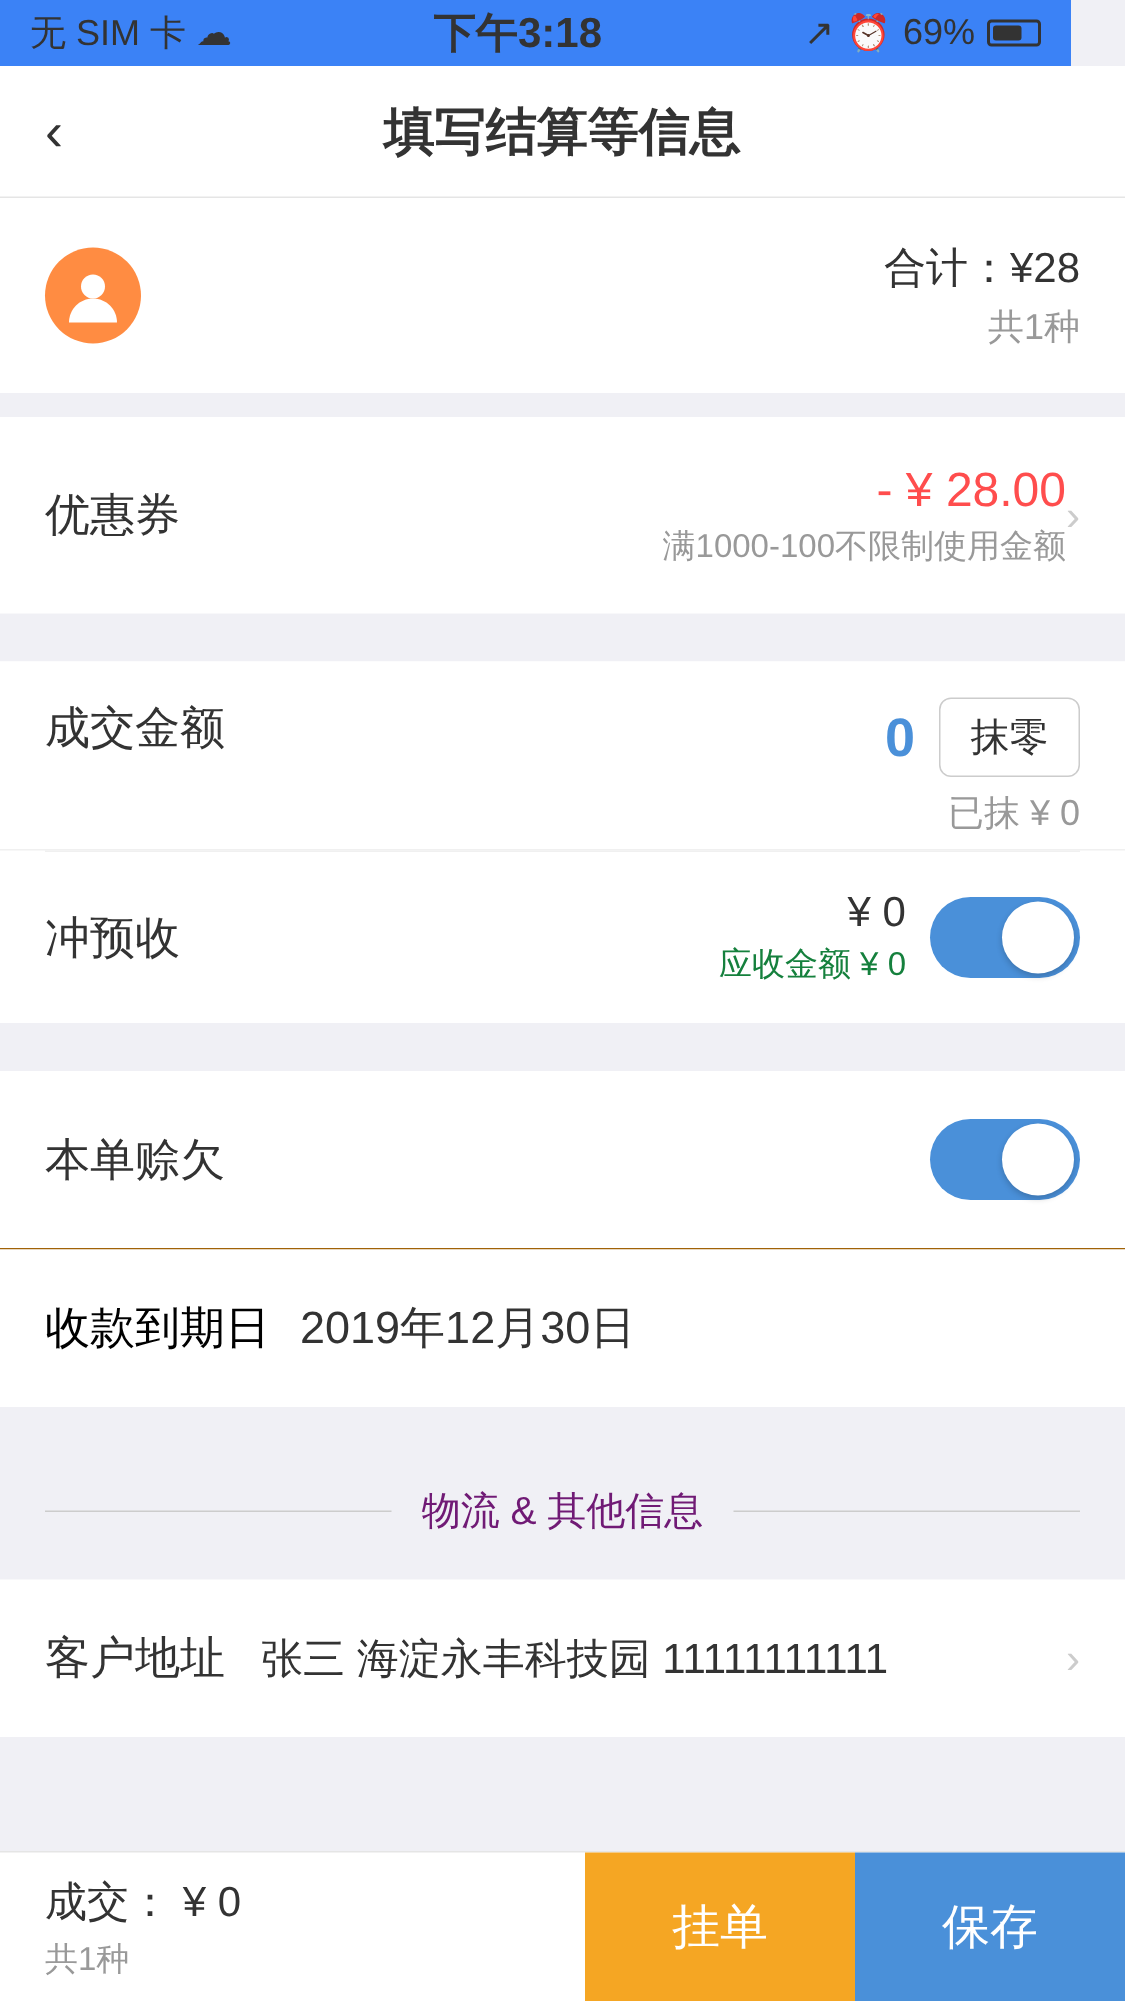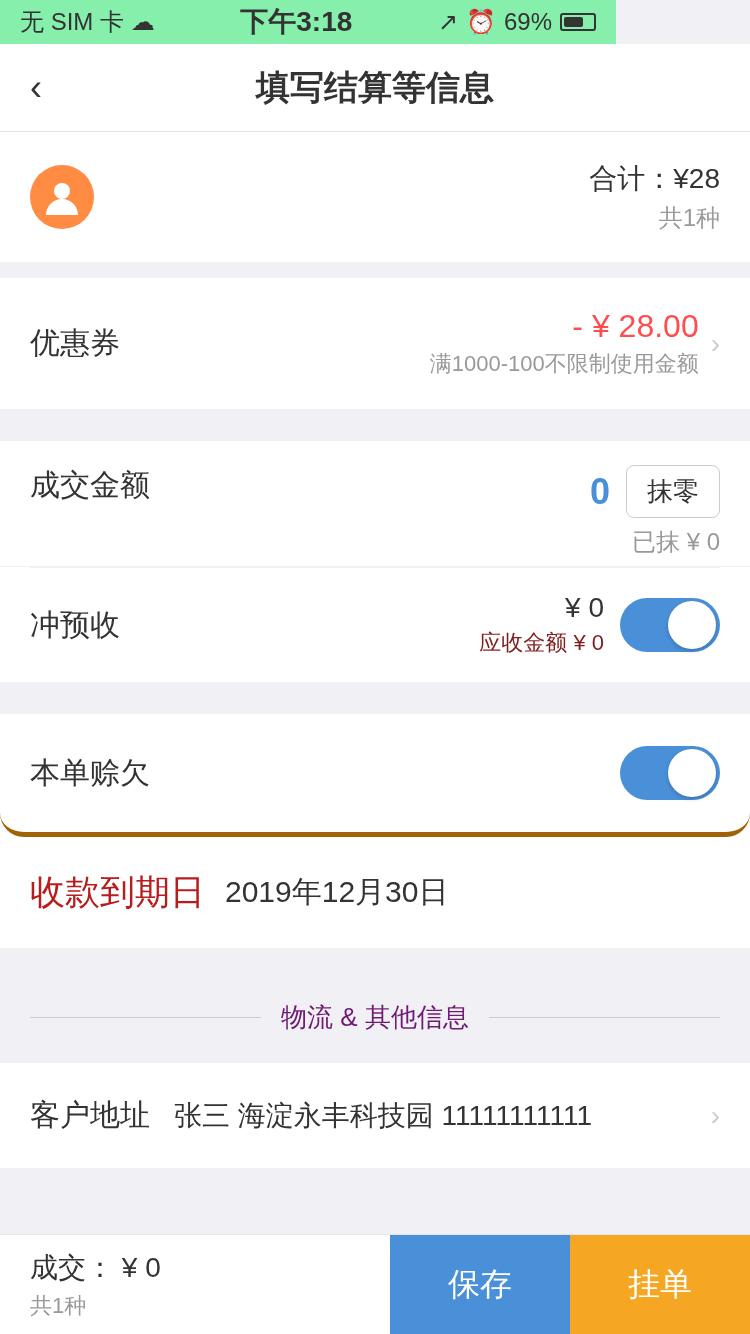--- a/index.html
+++ b/index.html
@@ -16,9 +16,9 @@
 
     
     .status-bar {
-      width: 616px;
+      width: 714px;
       height: 44px;
-      background: #86efac;
+      background: #3b82f6;
       display: flex;
       align-items: center;
       justify-content: space-between;

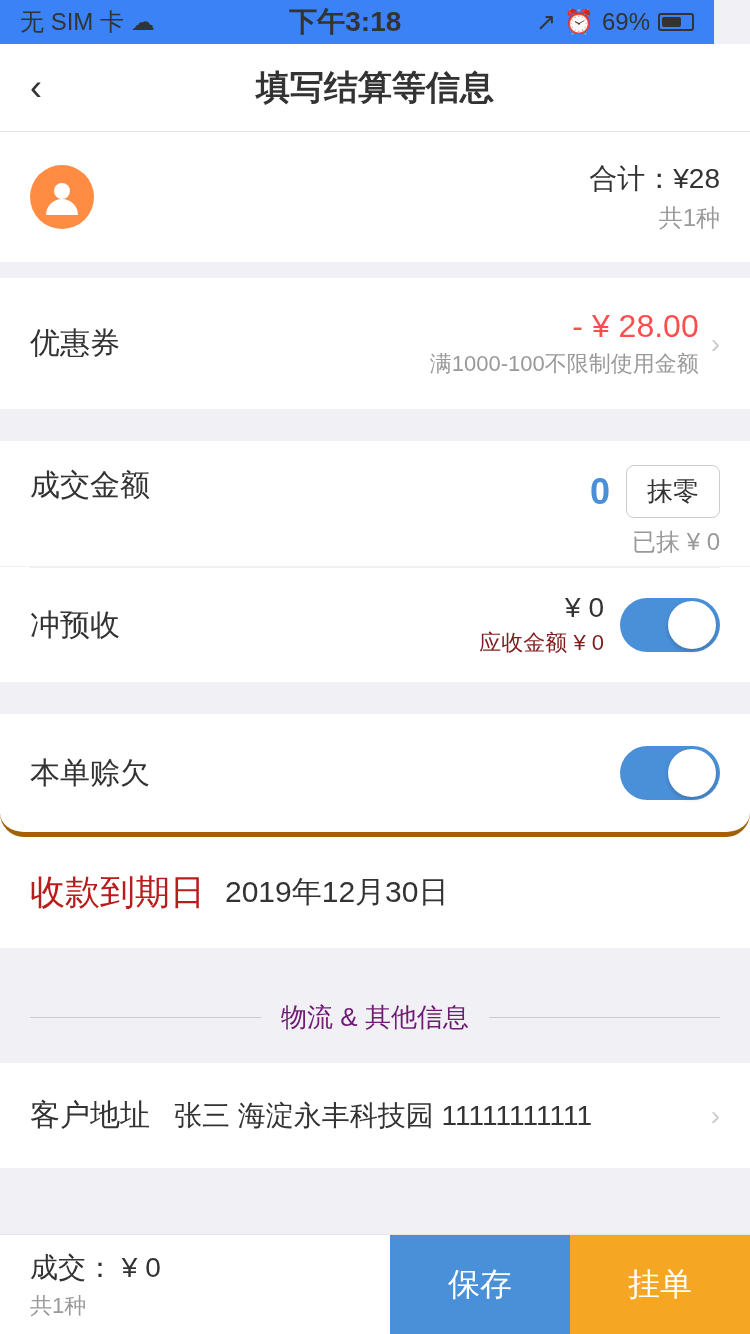--- a/index.html
+++ b/index.html
@@ -135,7 +135,6 @@
     .row-right {
       display: flex;
       align-items: center;
-      gap: 12px;
     }
     .row-value {
       text-align: right;

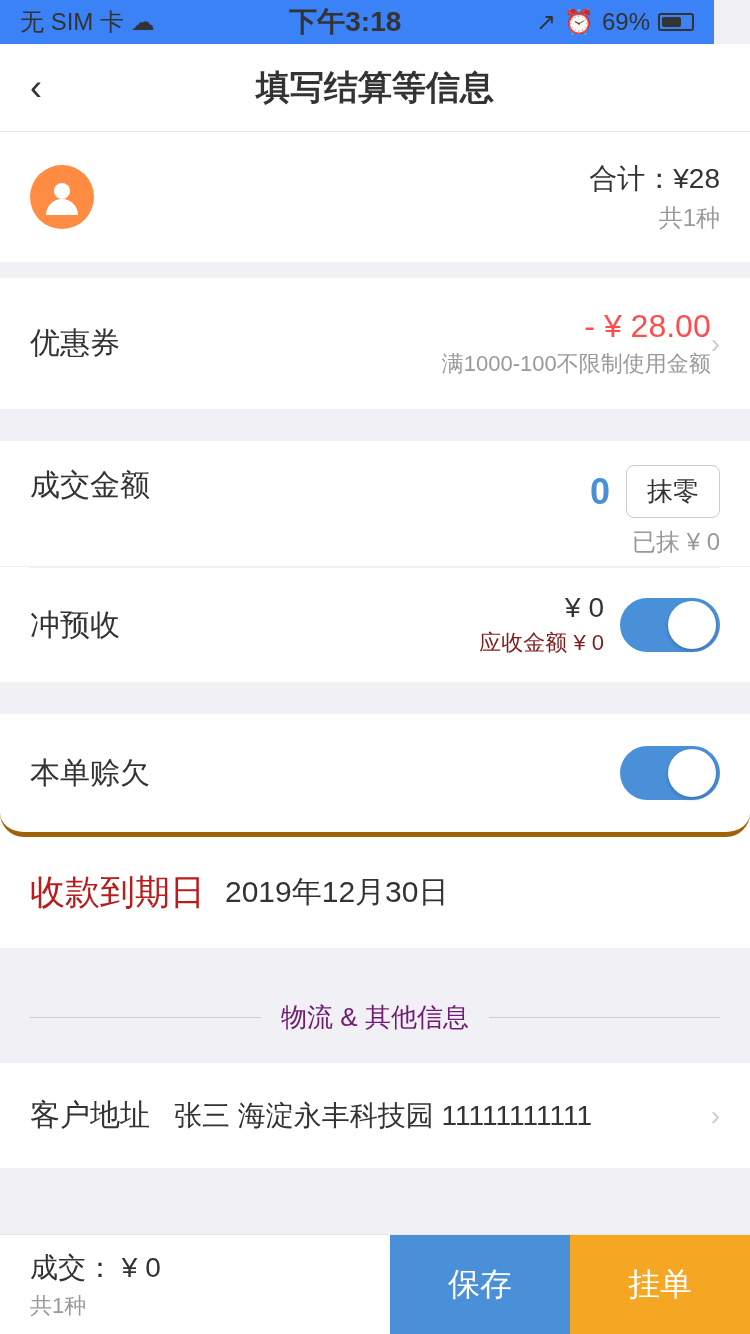--- a/index.html
+++ b/index.html
@@ -200,7 +200,7 @@
     }
     .deduct-sub {
       font-size: 22px;
-      color: #7f1d1d;
+      color: #15803d;
       margin-top: 4px;
     }
 

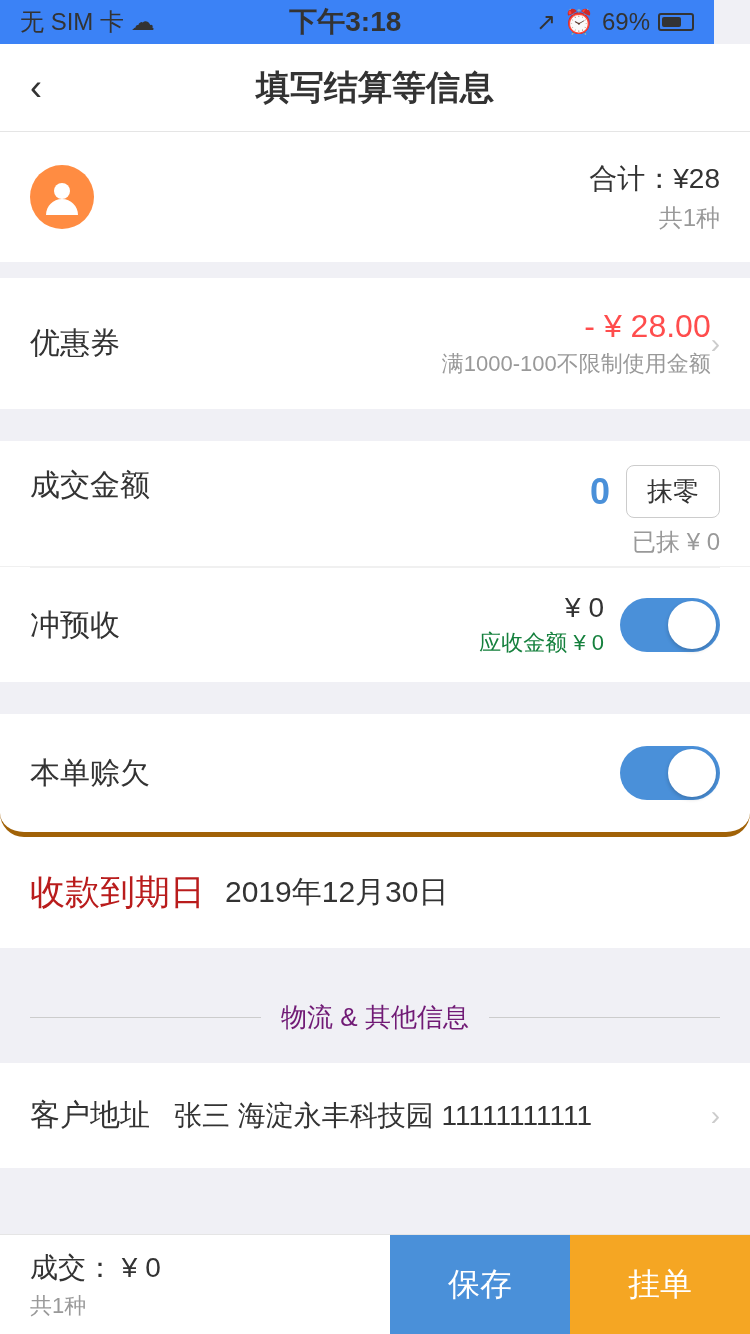--- a/index.html
+++ b/index.html
@@ -231,8 +231,7 @@
       justify-content: space-between;
       padding: 32px 30px;
       background: #fff;
-      border-bottom: 5px solid #a16207;
-      border-radius: 24px;
+      border-bottom: 1px solid #a16207;
     }
     .debt-label {
       font-size: 30px;

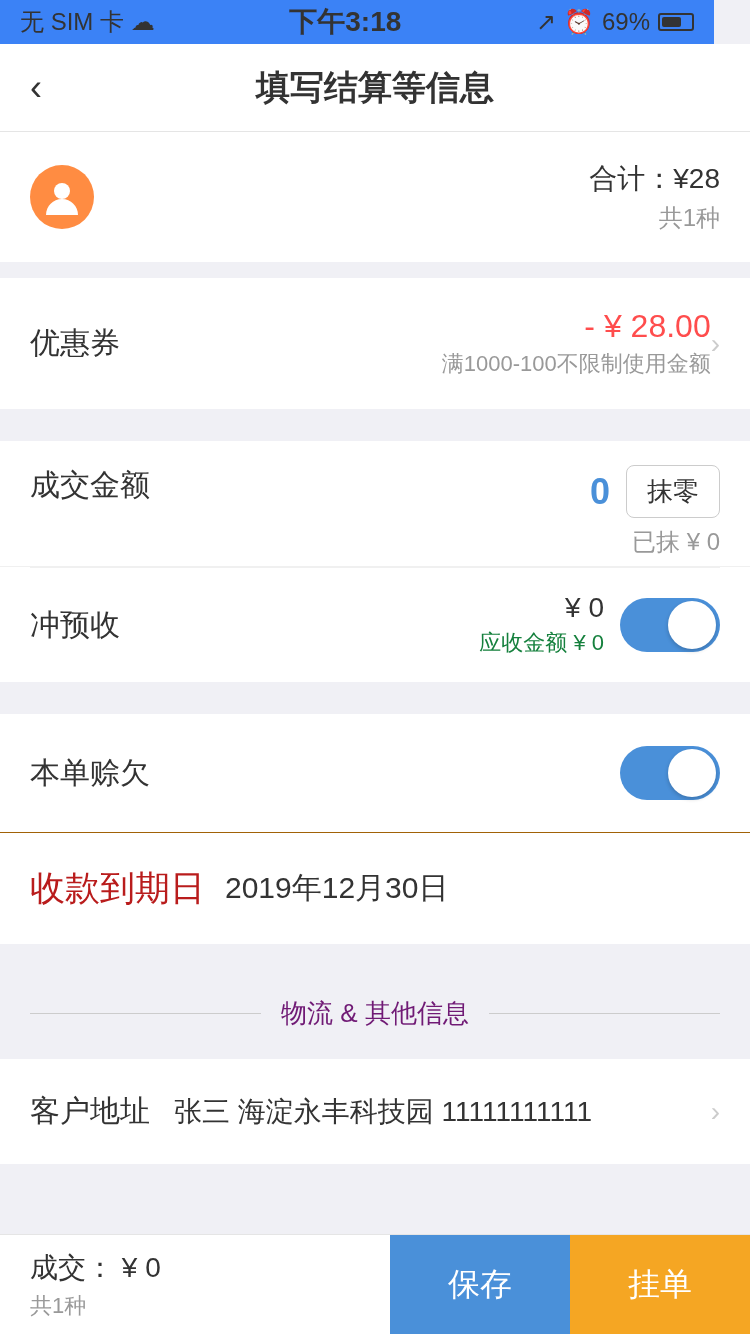--- a/index.html
+++ b/index.html
@@ -247,8 +247,8 @@
       gap: 20px;
     }
     .due-date-label {
-      font-size: 35px;
-      color: #b91c1c;
+      font-size: 30px;
+      color: #000000;
     }
     .due-date-value {
       font-size: 30px;

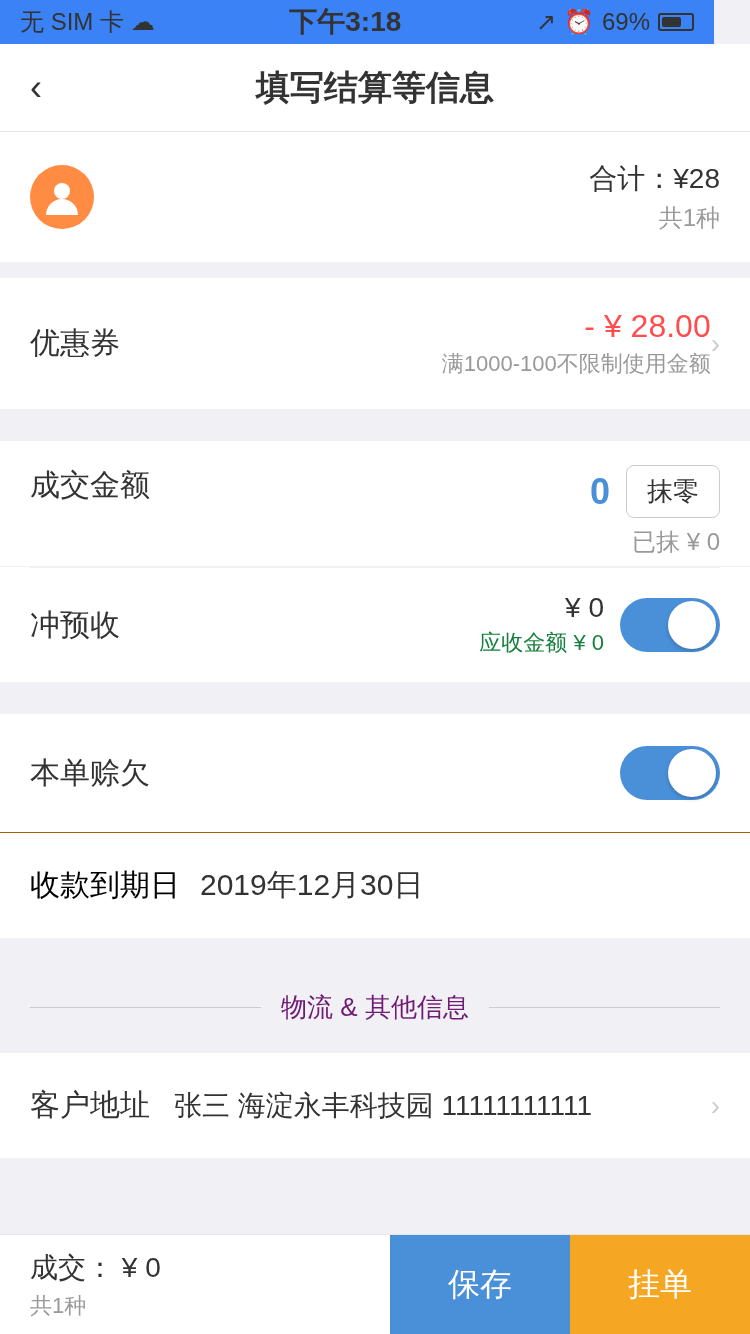--- a/index.html
+++ b/index.html
@@ -478,8 +478,8 @@
     </div>
     <div class="bottom-count">共1种</div>
   </div>
+  <div class="bottom-btn btn-pending">挂单</div>
   <div class="bottom-btn btn-save">保存</div>
-  <div class="bottom-btn btn-pending">挂单</div>
 </div>
 
 </body></html>

